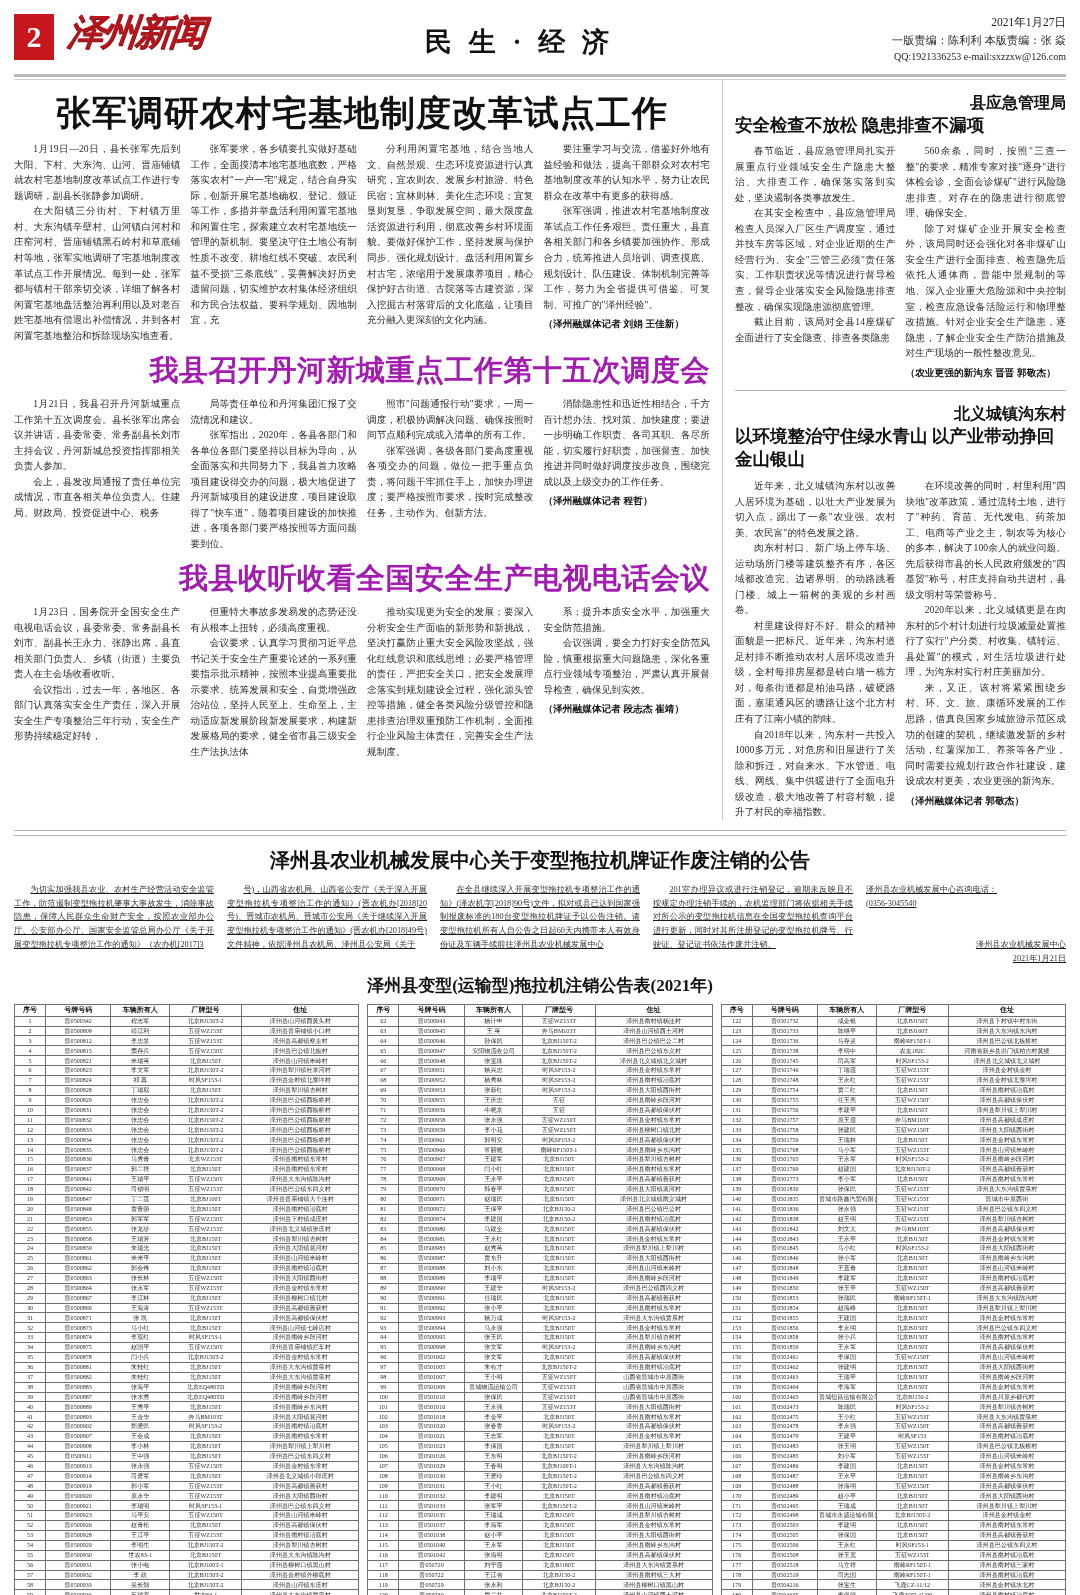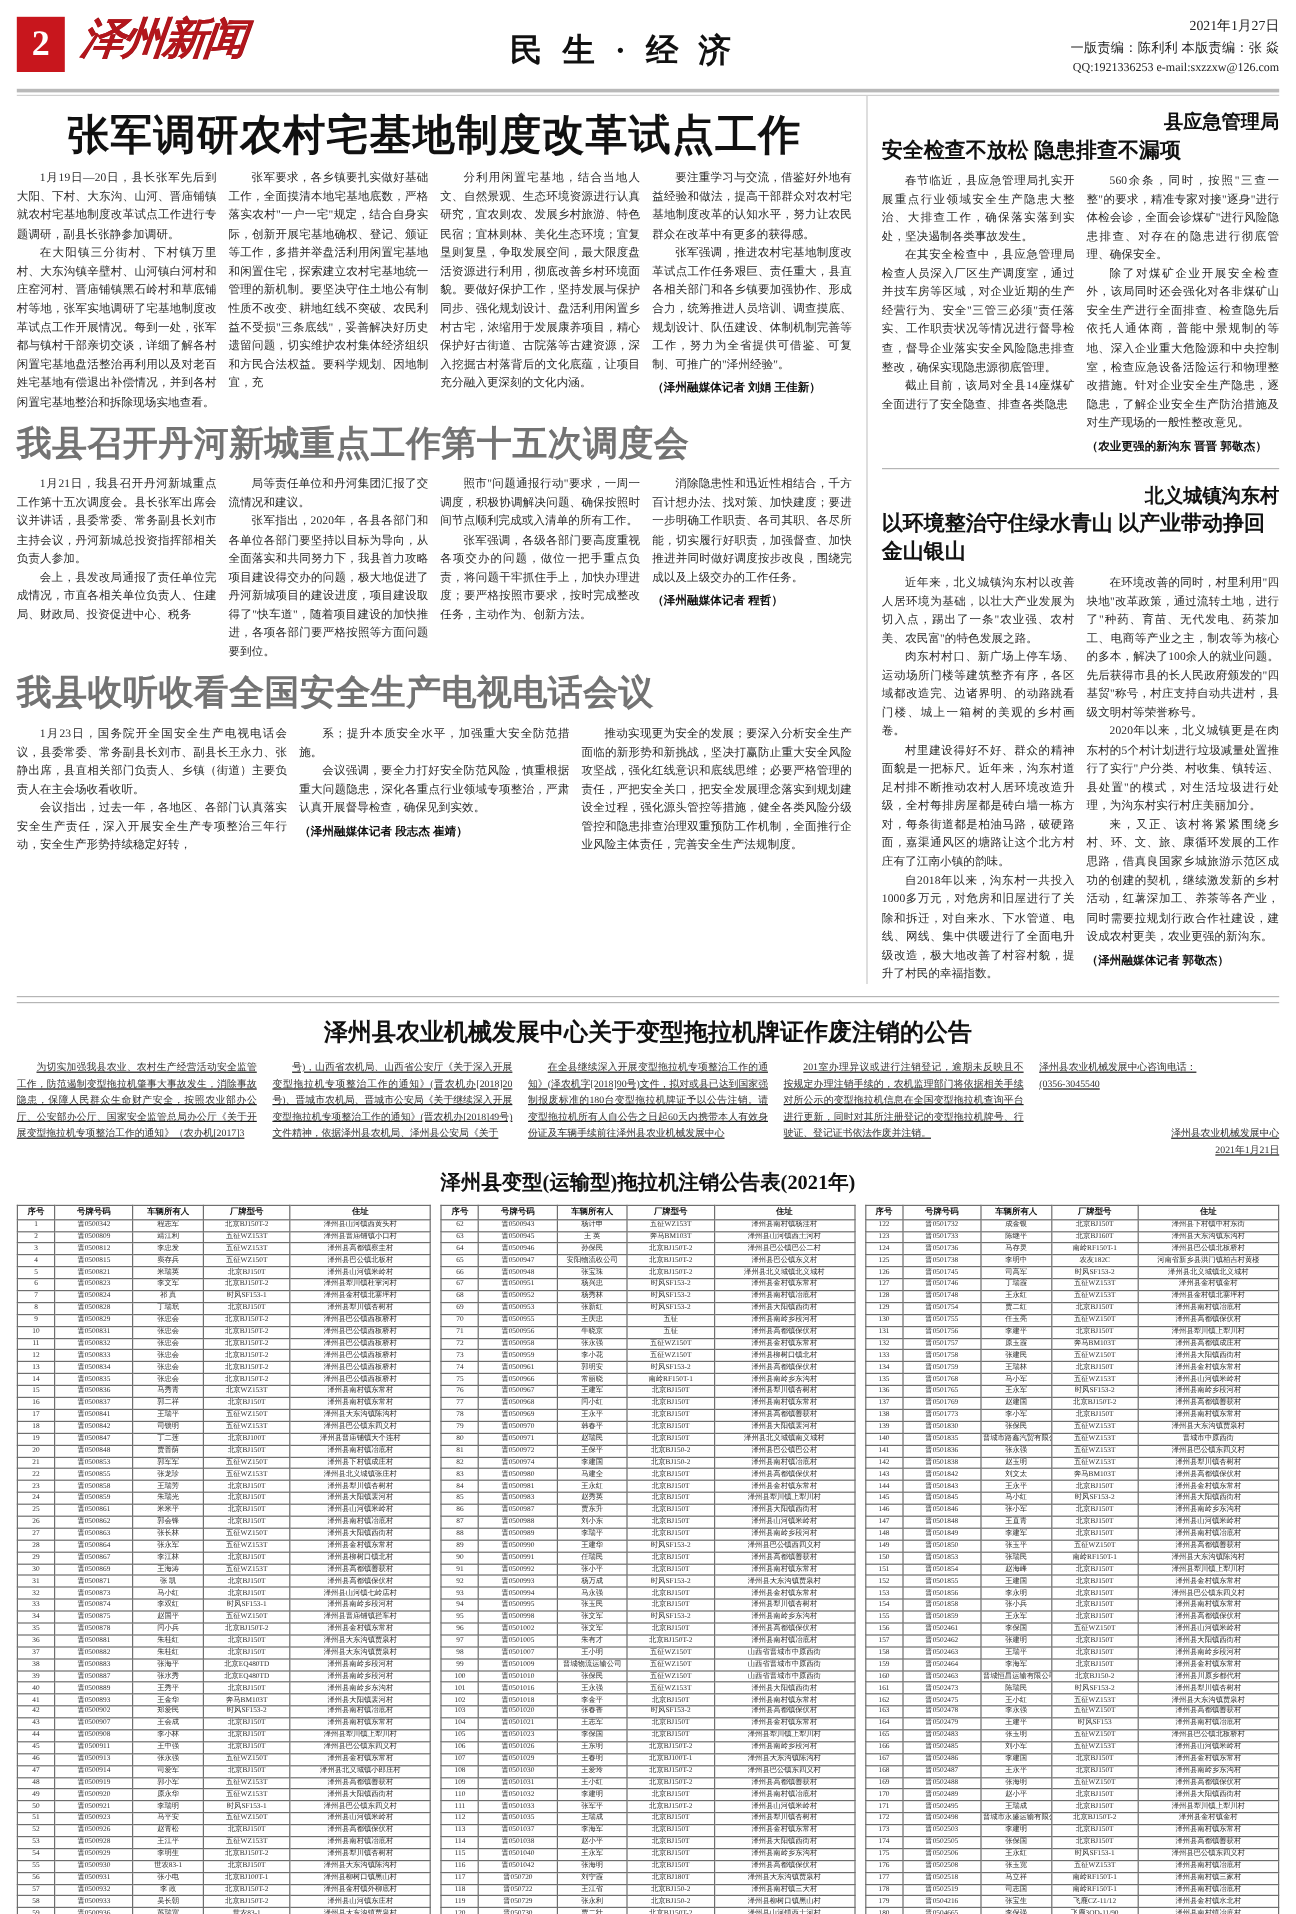--- a/index.html
+++ b/index.html
@@ -52,7 +52,7 @@
     font-family:"Liberation Sans","DejaVu Sans",sans-serif;
   }
   .hl-sec {
-    font-size:29px; font-weight:bold; text-align:left; color:#737373;
+    font-size:29px; font-weight:bold; text-align:right; color:#a21caf;
     letter-spacing:0.5px; line-height:1.2; padding:10px 0 8px 0;
     font-family:"Liberation Sans","DejaVu Sans",sans-serif;
   }

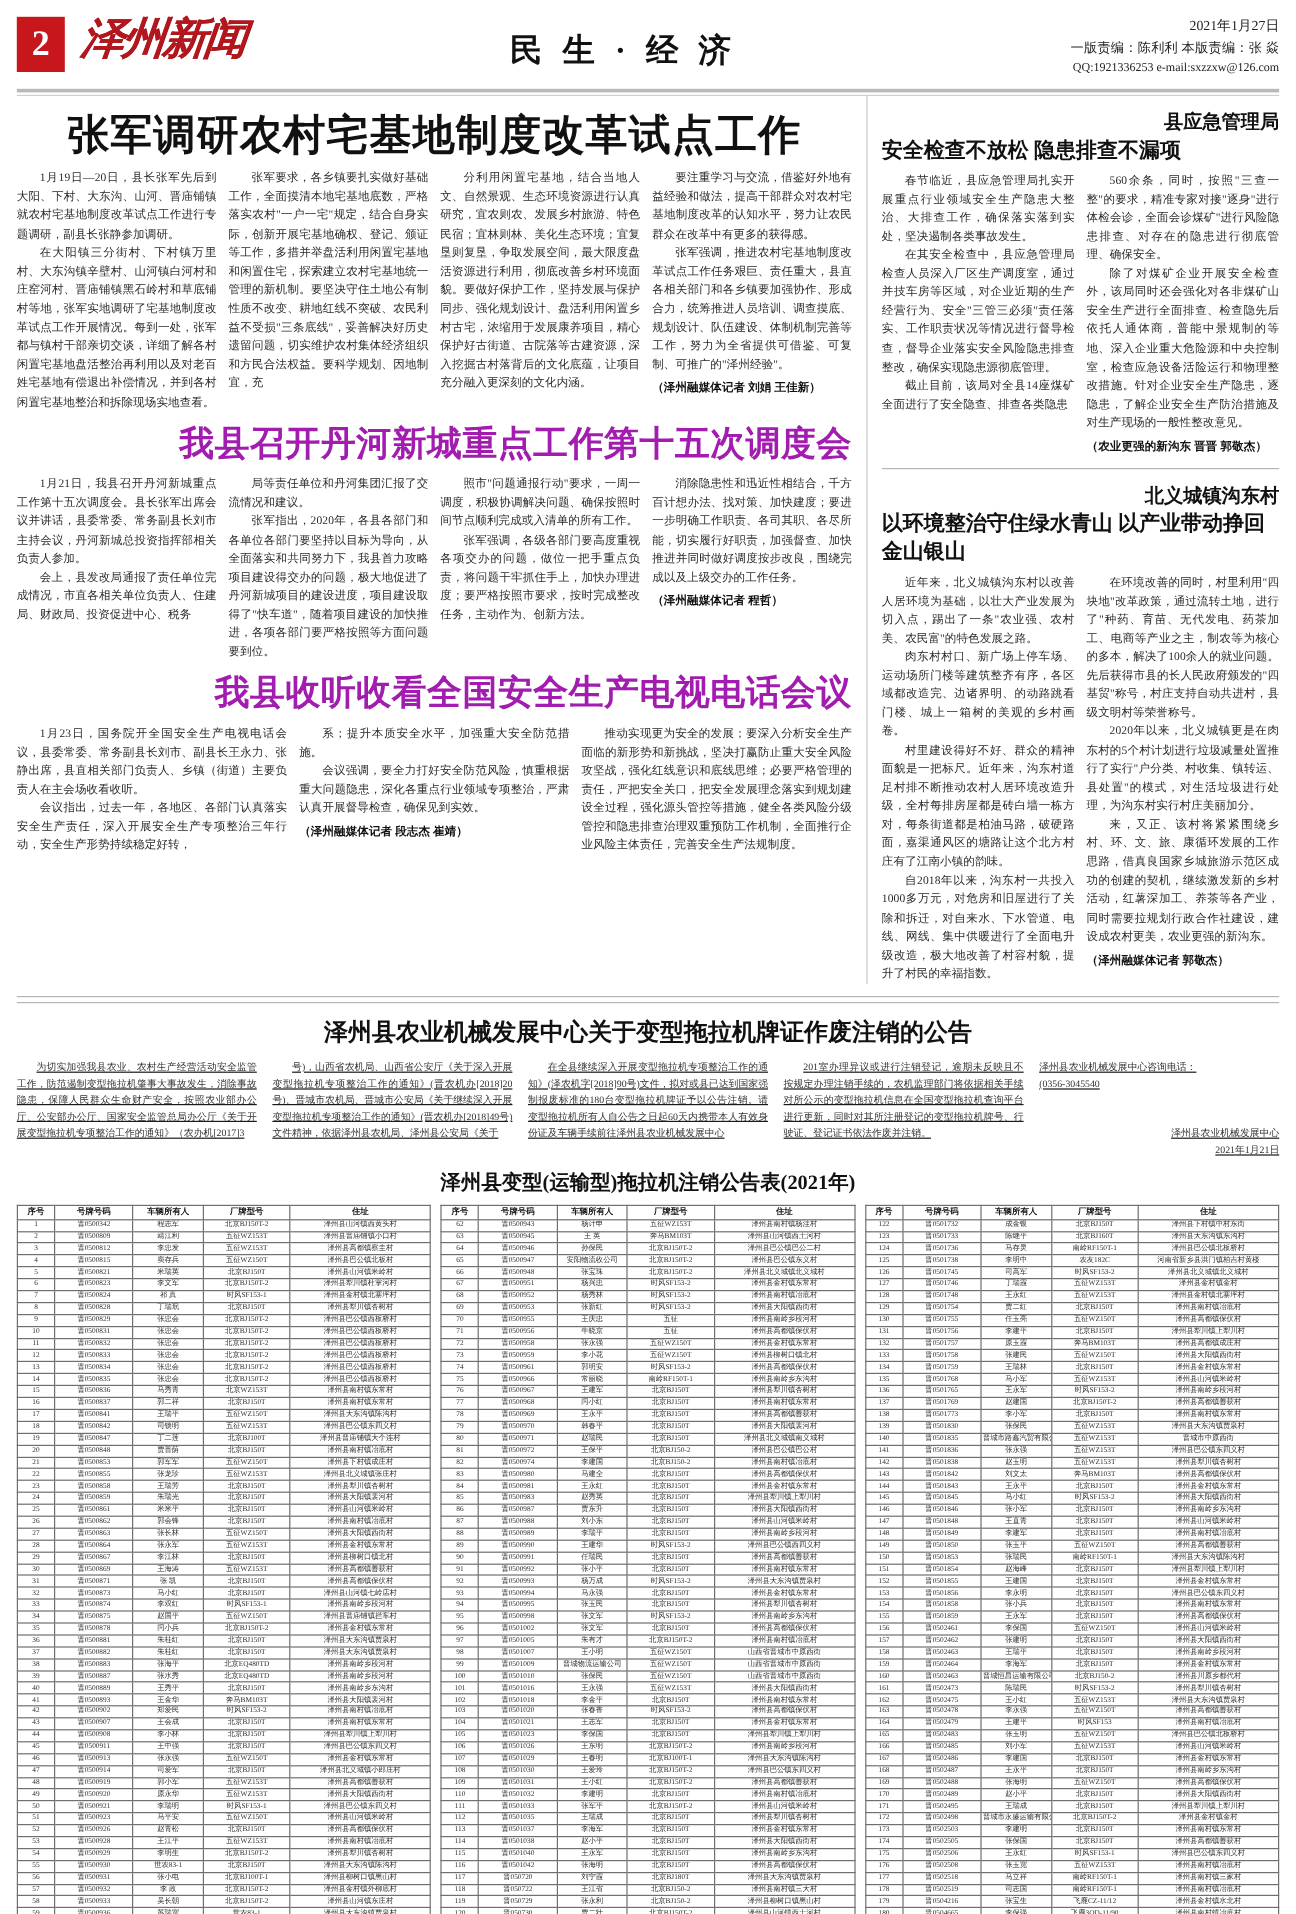--- a/index.html
+++ b/index.html
@@ -204,6 +204,10 @@
           <div class="col bodytext">
               <p>1月23日，国务院开全国安全生产电视电话会议，县委常委、常务副县长刘市、副县长王永力、张静出席，县直相关部门负责人、乡镇（街道）主要负责人在主会场收看收听。</p>
               <p>会议指出，过去一年，各地区、各部门认真落实安全生产责任，深入开展安全生产专项整治三年行动，安全生产形势持续稳定好转，</p>
+            </div>
+          <div class="col bodytext">
+              <p>但重特大事故多发易发的态势还没有从根本上扭转，必须高度重视。</p>
+              <p>会议要求，认真学习贯彻习近平总书记关于安全生产重要论述的一系列重要指示批示精神，按照本业提高重要批示要求、统筹发展和安全，自觉增强政治站位，坚持人民至上、生命至上，主动适应新发展阶段新发展要求，构建新发展格局的要求，健全省市县三级安全生产法执法体</p>
             </div>
           <div class="col bodytext">
             <p>系；提升本质安全水平，加强重大安全防范措施。</p>

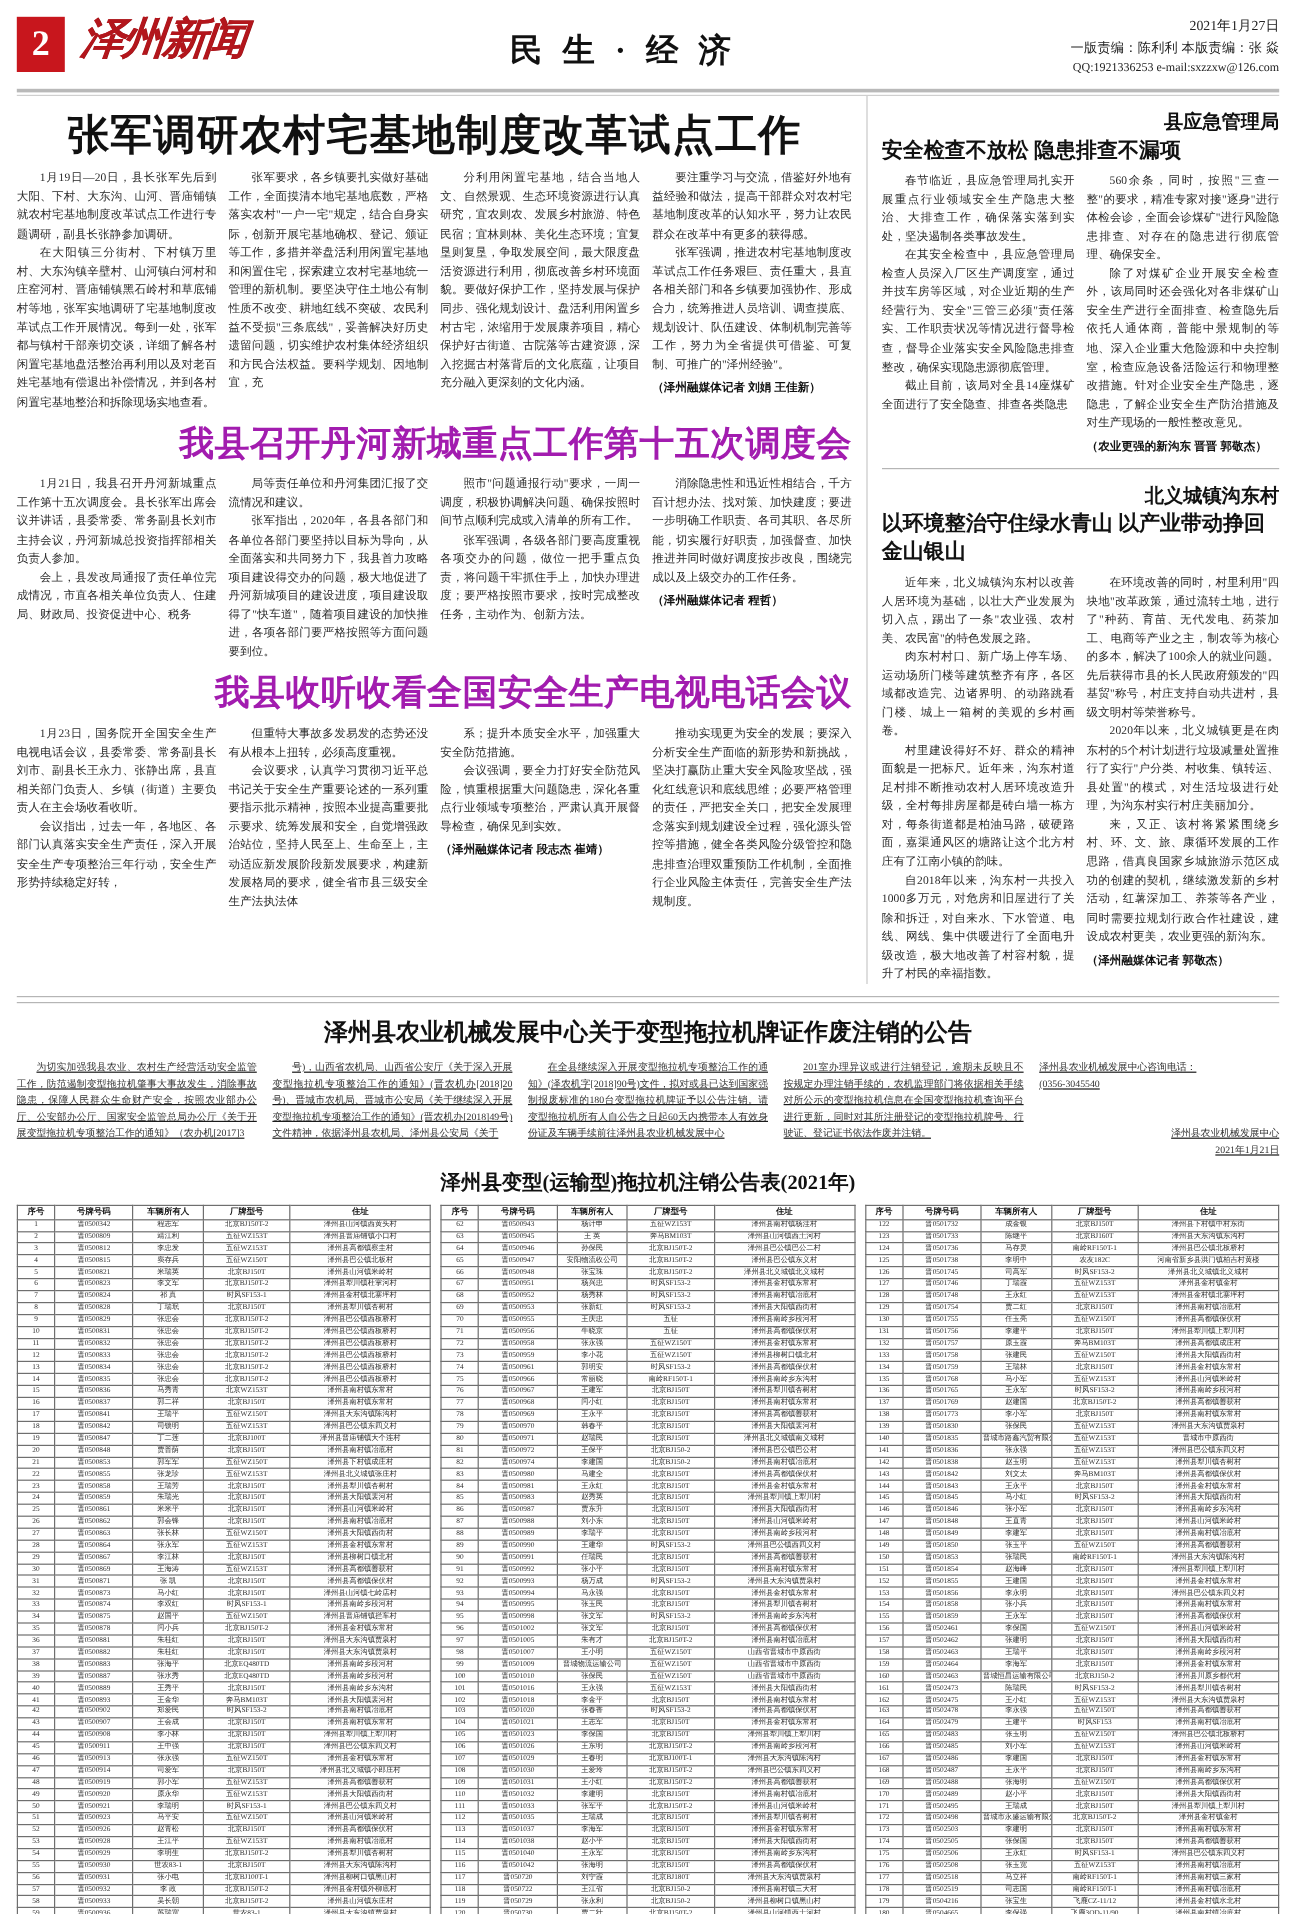--- a/index.html
+++ b/index.html
@@ -210,13 +210,13 @@
               <p>会议要求，认真学习贯彻习近平总书记关于安全生产重要论述的一系列重要指示批示精神，按照本业提高重要批示要求、统筹发展和安全，自觉增强政治站位，坚持人民至上、生命至上，主动适应新发展阶段新发展要求，构建新发展格局的要求，健全省市县三级安全生产法执法体</p>
             </div>
           <div class="col bodytext">
+              <p>推动实现更为安全的发展；要深入分析安全生产面临的新形势和新挑战，坚决打赢防止重大安全风险攻坚战，强化红线意识和底线思维；必要严格管理的责任，严把安全关口，把安全发展理念落实到规划建设全过程，强化源头管控等措施，健全各类风险分级管控和隐患排查治理双重预防工作机制，全面推行企业风险主体责任，完善安全生产法规制度。</p>
+            </div>
+          <div class="col bodytext">
             <p>系；提升本质安全水平，加强重大安全防范措施。</p>
               <p>会议强调，要全力打好安全防范风险，慎重根据重大问题隐患，深化各重点行业领域专项整治，严肃认真开展督导检查，确保见到实效。</p>
             <div class="byline">（泽州融媒体记者 段志杰 崔靖）</div>
           </div>
-          <div class="col bodytext">
-              <p>推动实现更为安全的发展；要深入分析安全生产面临的新形势和新挑战，坚决打赢防止重大安全风险攻坚战，强化红线意识和底线思维；必要严格管理的责任，严把安全关口，把安全发展理念落实到规划建设全过程，强化源头管控等措施，健全各类风险分级管控和隐患排查治理双重预防工作机制，全面推行企业风险主体责任，完善安全生产法规制度。</p>
-            </div>
         </div>
       </div>
 

